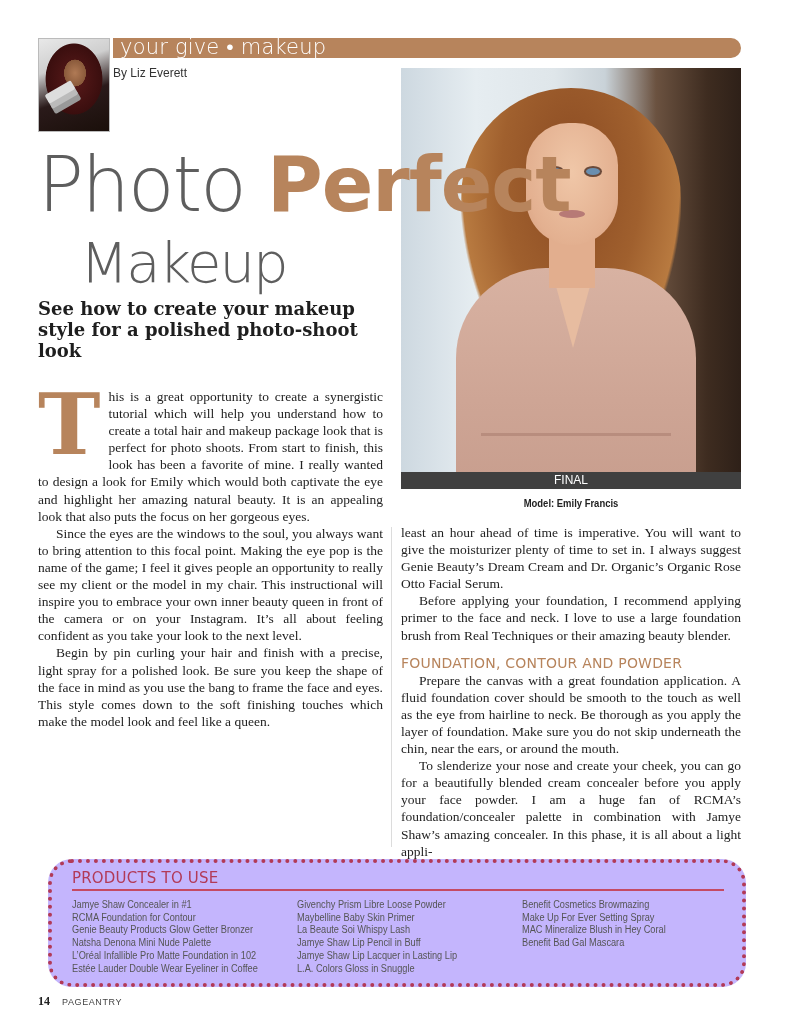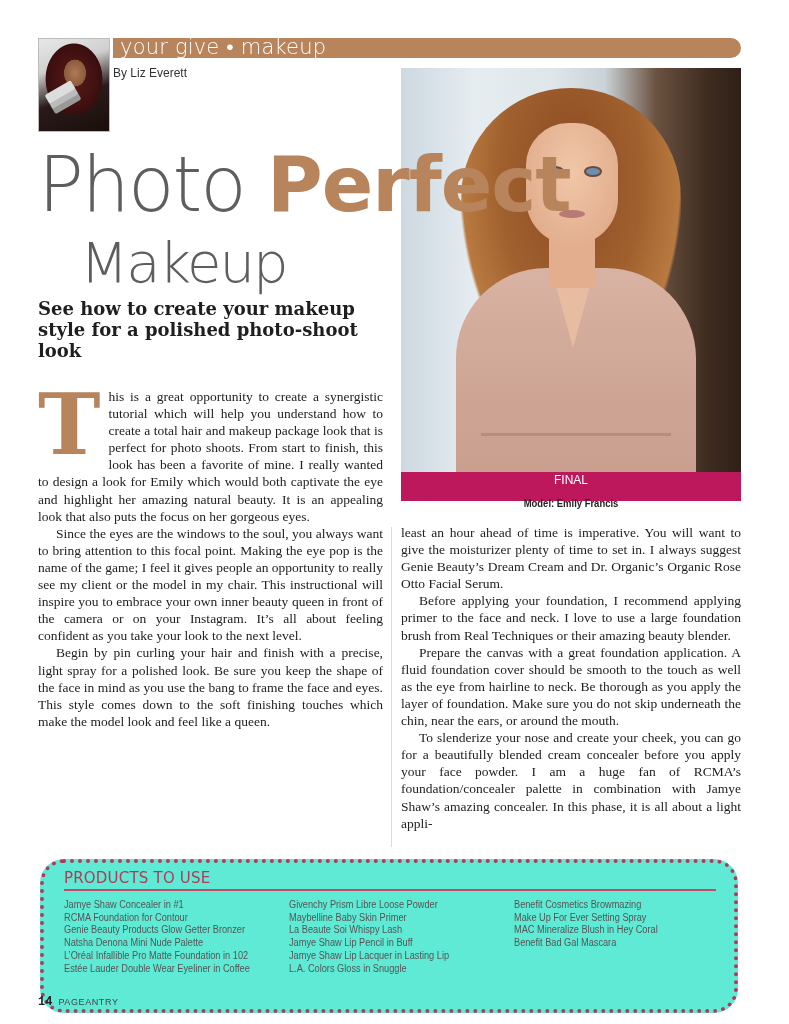--- a/index.html
+++ b/index.html
@@ -28,7 +28,7 @@
   .hero .dress { position:absolute; left:55px; top:200px; width:240px; height:220px; border-radius:90px 90px 0 0; background: linear-gradient(180deg, #d8b2a2 0%, #ceA595 60%, #c89e8e 100%); }
   .hero .vneck { position:absolute; left:150px; top:200px; width:0; height:0; border-left:22px solid transparent; border-right:22px solid transparent; border-top:80px solid #e7bca0; }
   .hero .waist { position:absolute; left:80px; top:365px; width:190px; height:3px; background:#b88d7e; }
-  .caption-bar { left:401px; top:472px; width:340px; height:29px; background:#be185d; color:#fff; text-align:center; font-family:"Liberation Sans", sans-serif; font-size:12px; line-height:17px; }
+  .caption-bar { left:401px; top:472px; width:340px; height:17px; background:#404040; color:#fff; text-align:center; font-family:"Liberation Sans", sans-serif; font-size:12px; line-height:17px; }
   .model-credit { left:401px; top:497px; width:340px; text-align:center; font-family:"Liberation Sans", sans-serif; font-size:11px; font-weight:bold; color:#222; transform:scaleX(0.86); }
 
   

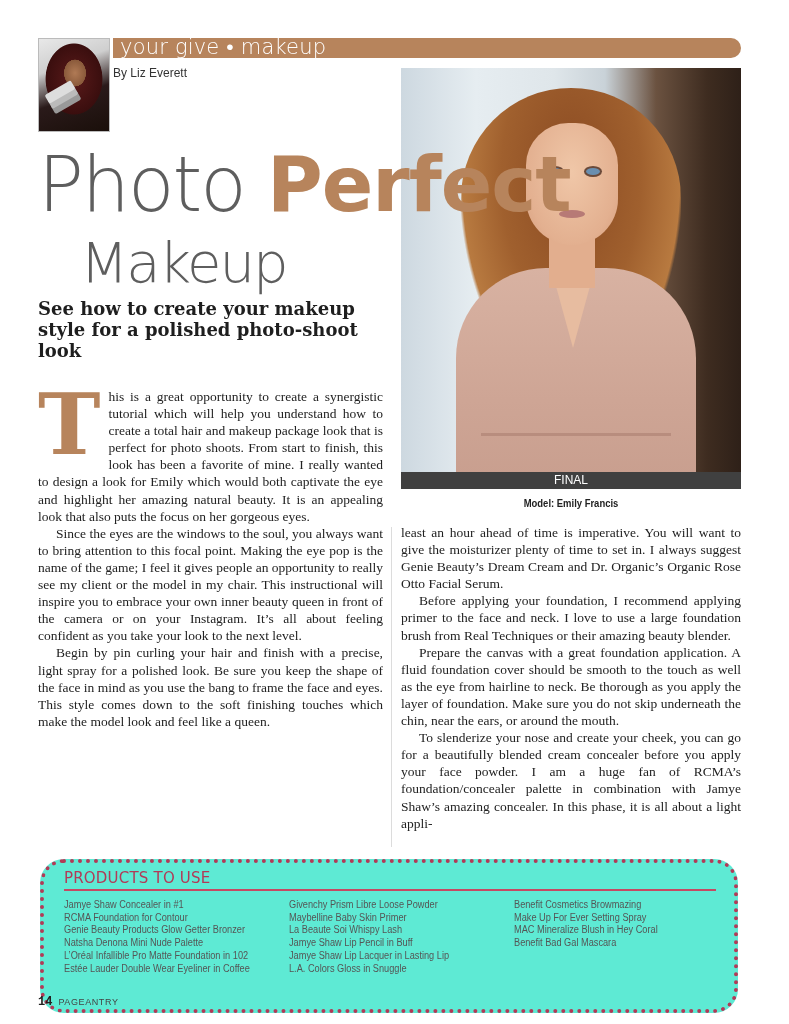--- a/index.html
+++ b/index.html
@@ -97,6 +97,7 @@
 <div class="abs col col-right">
   <p class="noindent">least an hour ahead of time is imperative. You will want to give the moisturizer plenty of time to set in. I always suggest Genie Beauty’s Dream Cream and Dr. Organic’s Organic Rose Otto Facial Serum.</p>
   <p>Before applying your foundation, I recommend applying primer to the face and neck. I love to use a large foundation brush from Real Techniques or their amazing beauty blender.</p>
+  <h3>FOUNDATION, CONTOUR AND POWDER</h3>
   <p>Prepare the canvas with a great foundation application. A fluid foundation cover should be smooth to the touch as well as the eye from hairline to neck. Be thorough as you apply the layer of foundation. Make sure you do not skip underneath the chin, near the ears, or around the mouth.</p>
   <p style="text-align-last:justify;">To slenderize your nose and create your cheek, you can go for a beautifully blended cream concealer before you apply your face powder. I am a huge fan of RCMA’s foundation/concealer palette in combination with Jamye Shaw’s amazing concealer. In this phase, it is all about a light appli-</p>
 </div>

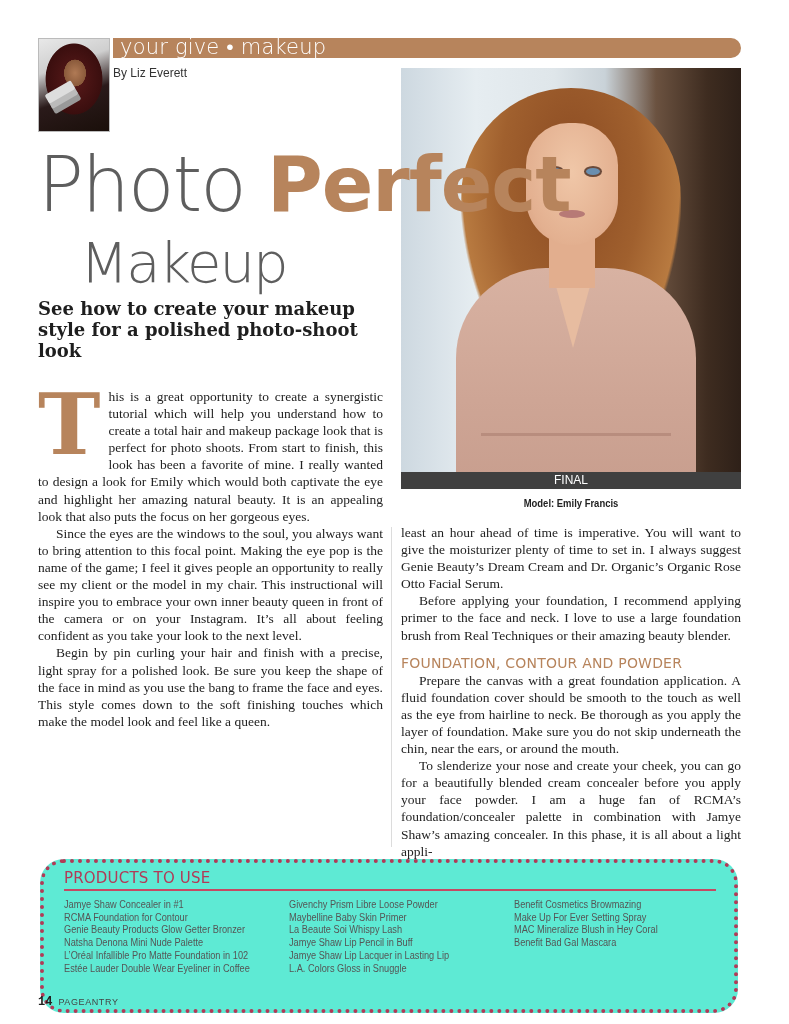--- a/index.html
+++ b/index.html
@@ -48,7 +48,7 @@
   .divider { left:391px; top:527px; width:1px; height:320px; background:#dcdcdc; }
 
   
-  .products { left:40px; top:859px; width:698px; height:154px; background:#5eead4; border:4px dotted #b23a57; border-radius:24px; box-sizing:border-box; }
+  .products { left:48px; top:859px; width:698px; height:128px; background:#c4b5fd; border:4px dotted #b23a57; border-radius:24px; box-sizing:border-box; }
   .products h2 { position:absolute; left:20px; top:6px; margin:0; font-family:"DejaVu Sans", sans-serif; font-weight:normal; font-size:15px; color:#b23a57; letter-spacing:0.2px; }
   .products .rule { position:absolute; left:20px; top:26px; width:652px; height:2px; background:#c54a63; }
   .products ul { position:absolute; top:36px; margin:0; padding:0; list-style:none; font-family:"Liberation Sans", sans-serif; font-size:10px; line-height:12.7px; color:#555; transform-origin:0 0; transform:scaleX(0.92); white-space:nowrap; }

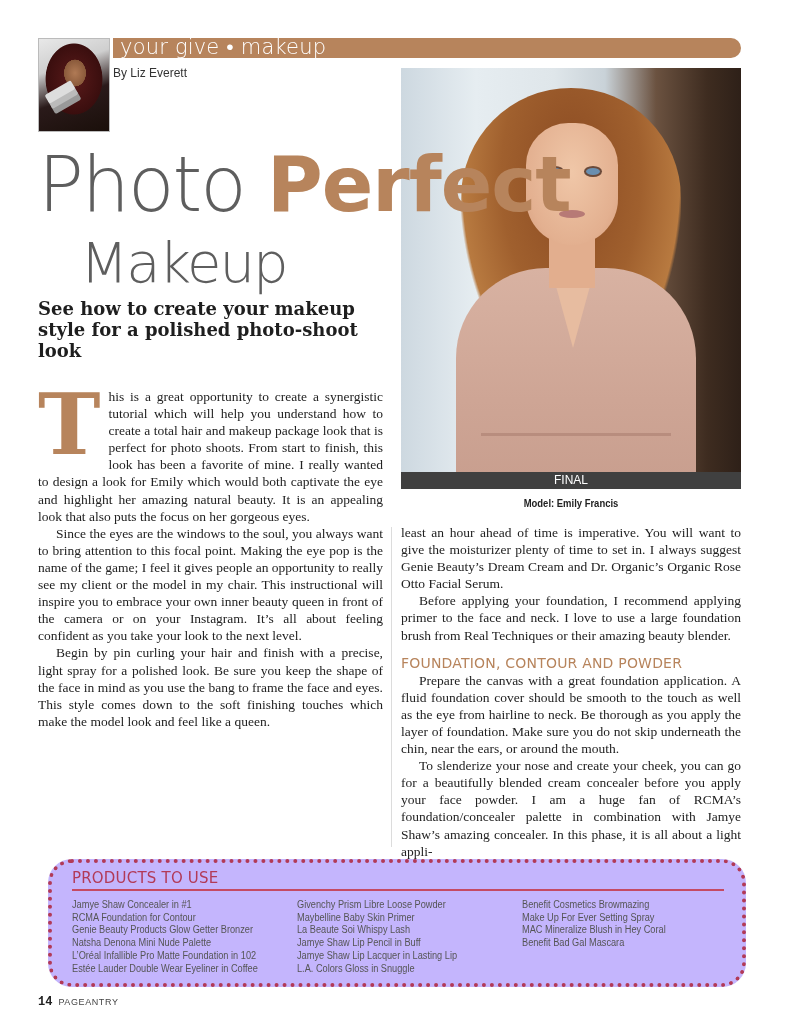--- a/index.html
+++ b/index.html
@@ -55,7 +55,7 @@
   .products ul.c1 { left:20px; } .products ul.c2 { left:245px; } .products ul.c3 { left:470px; }
 
   .folio { left:38px; top:991px; font-family:"Liberation Sans", sans-serif; }
-  .folio .num { font-family:Liberation Mono, monospace; font-weight:bold; font-size:12px; color:#222; margin-right:6px; }
+  .folio .num { font-family:Liberation Serif, serif; font-weight:bold; font-size:12px; color:#222; margin-right:12px; }
   .folio .pub { font-size:9px; color:#444; letter-spacing:0.6px; }
 </style>
 </head>

